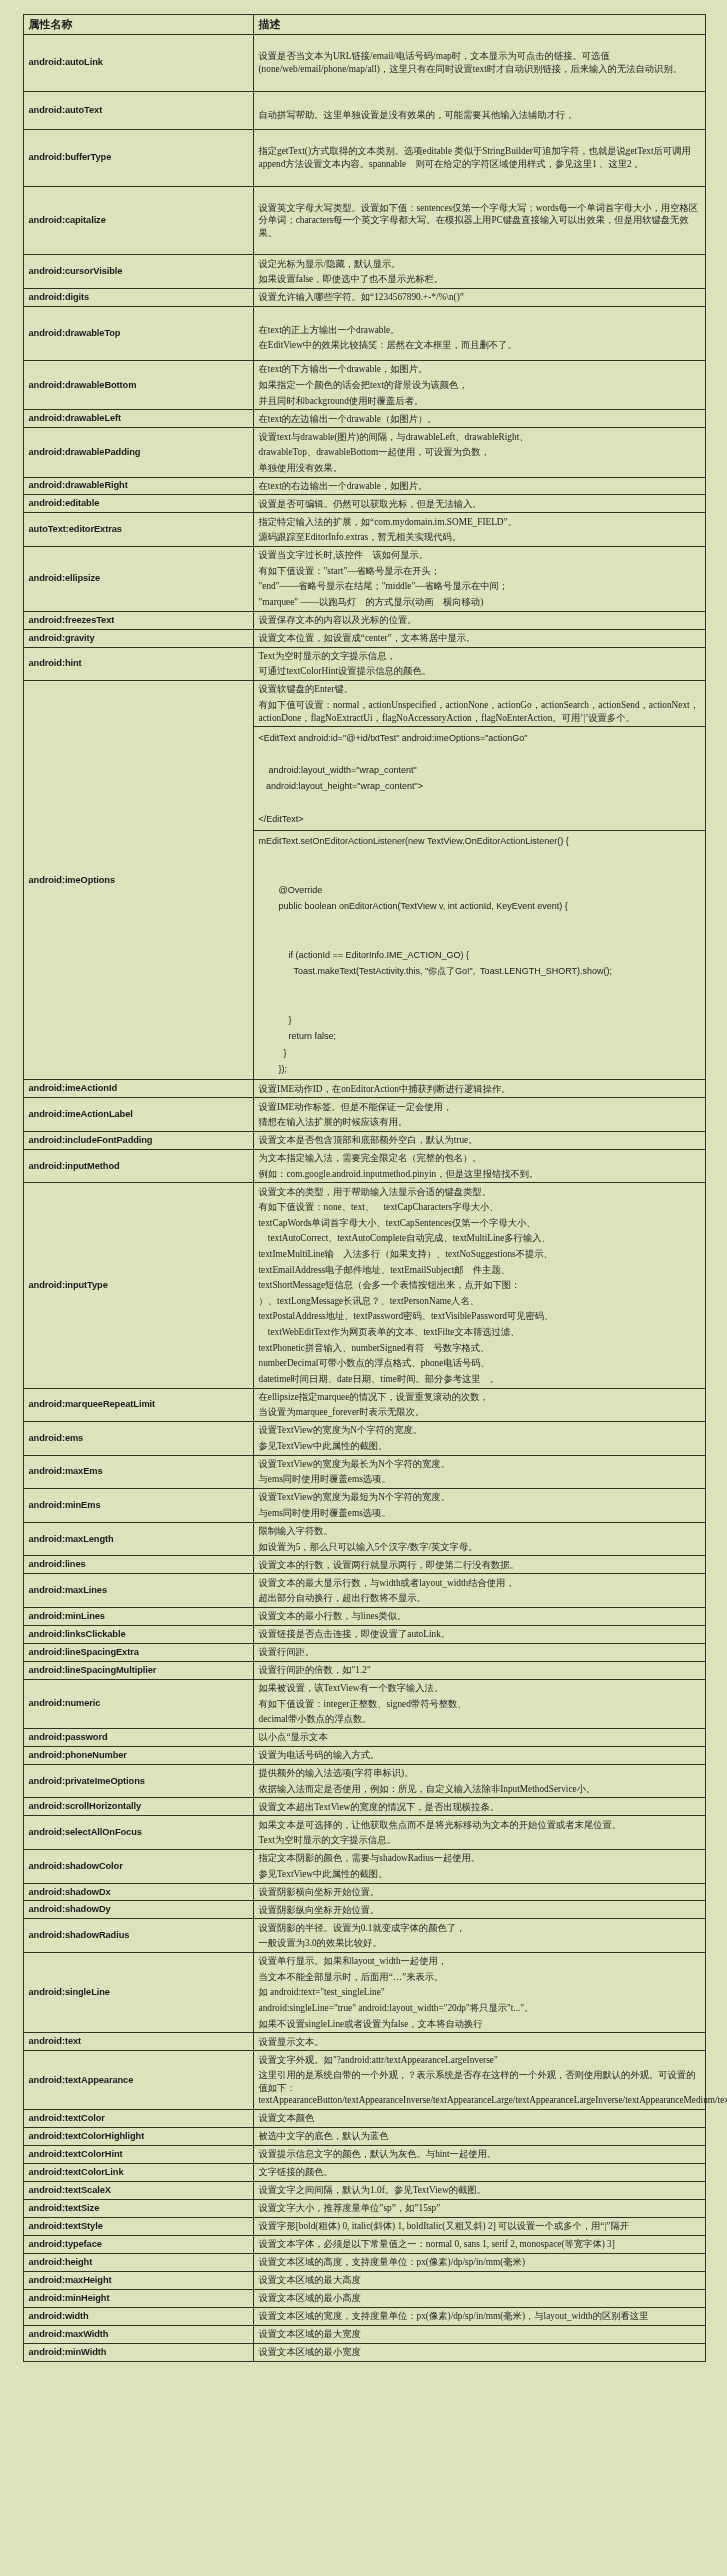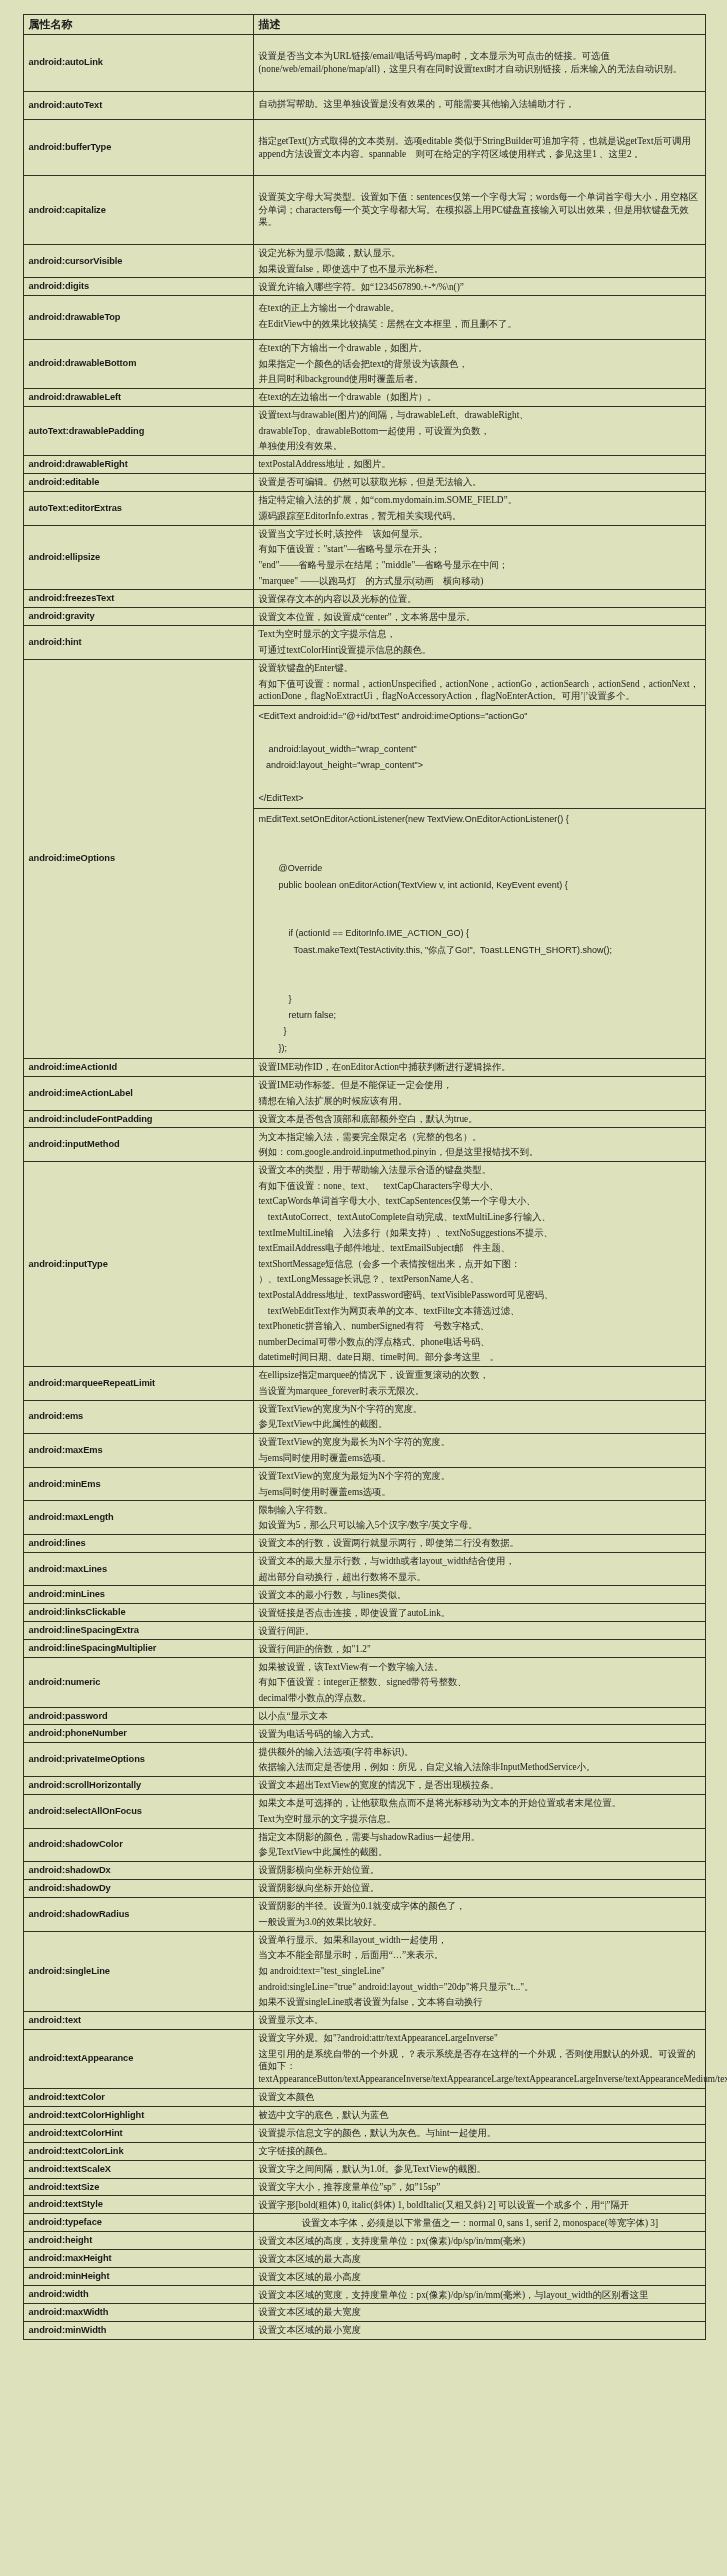--- a/index.html
+++ b/index.html
@@ -60,7 +60,7 @@
   td.desc p:last-child { margin-bottom: 0; }
 
   td.desc.pad-lg { padding-top: 15px; padding-bottom: 15px; font-family: Liberation Serif, serif; }
-  td.desc.pad-md { padding-top: 6px; padding-bottom: 8.2px; }
+  td.desc.pad-md { padding-top: 17px; padding-bottom: 8.2px; }
 
   td.name.pad-lg { padding-top: 15px; padding-bottom: 15px; }
   td.name.pad-md { padding-top: 8.2px; padding-bottom: 8.2px; }

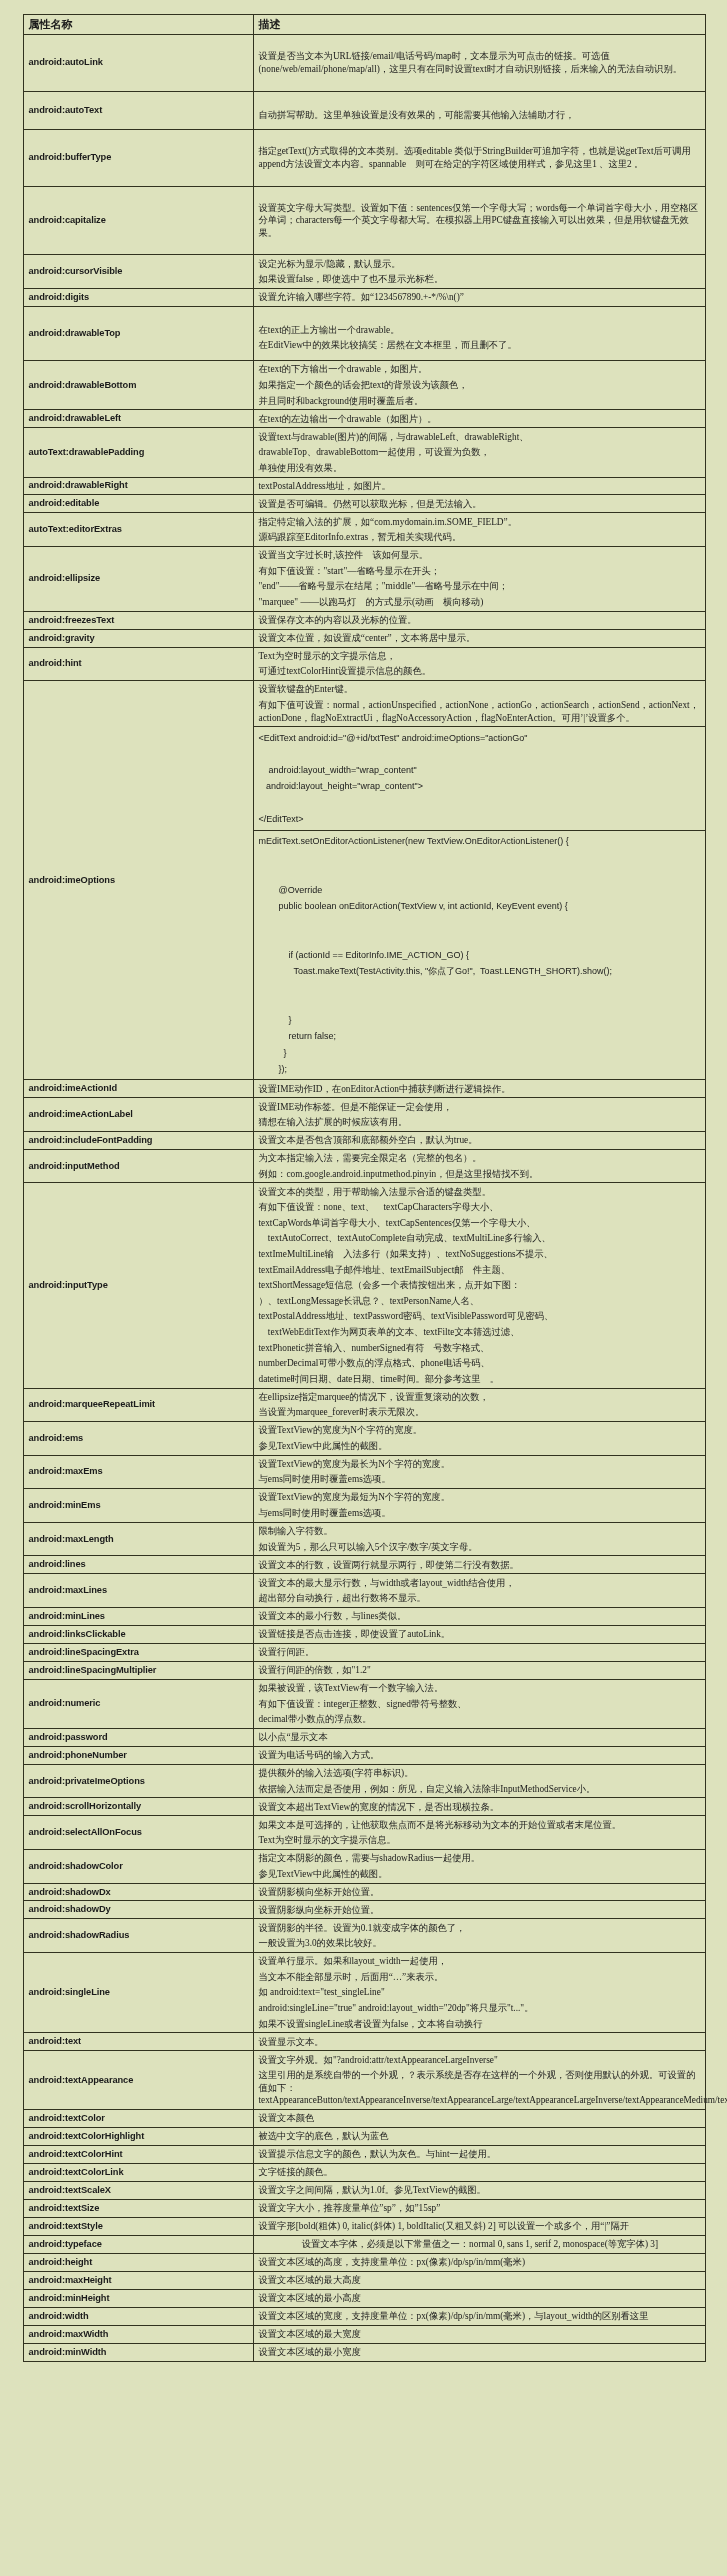--- a/index.html
+++ b/index.html
@@ -150,7 +150,7 @@
           </td>
         </tr>
         <tr>
-          <td class="name ">autoText:drawablePadding</td>
+          <td class="name ">android:drawablePadding</td>
           <td class="desc ">
             <p>设置text与drawable(图片)的间隔，与drawableLeft、drawableRight、</p>
             <p>drawableTop、drawableBottom一起使用，可设置为负数，</p>

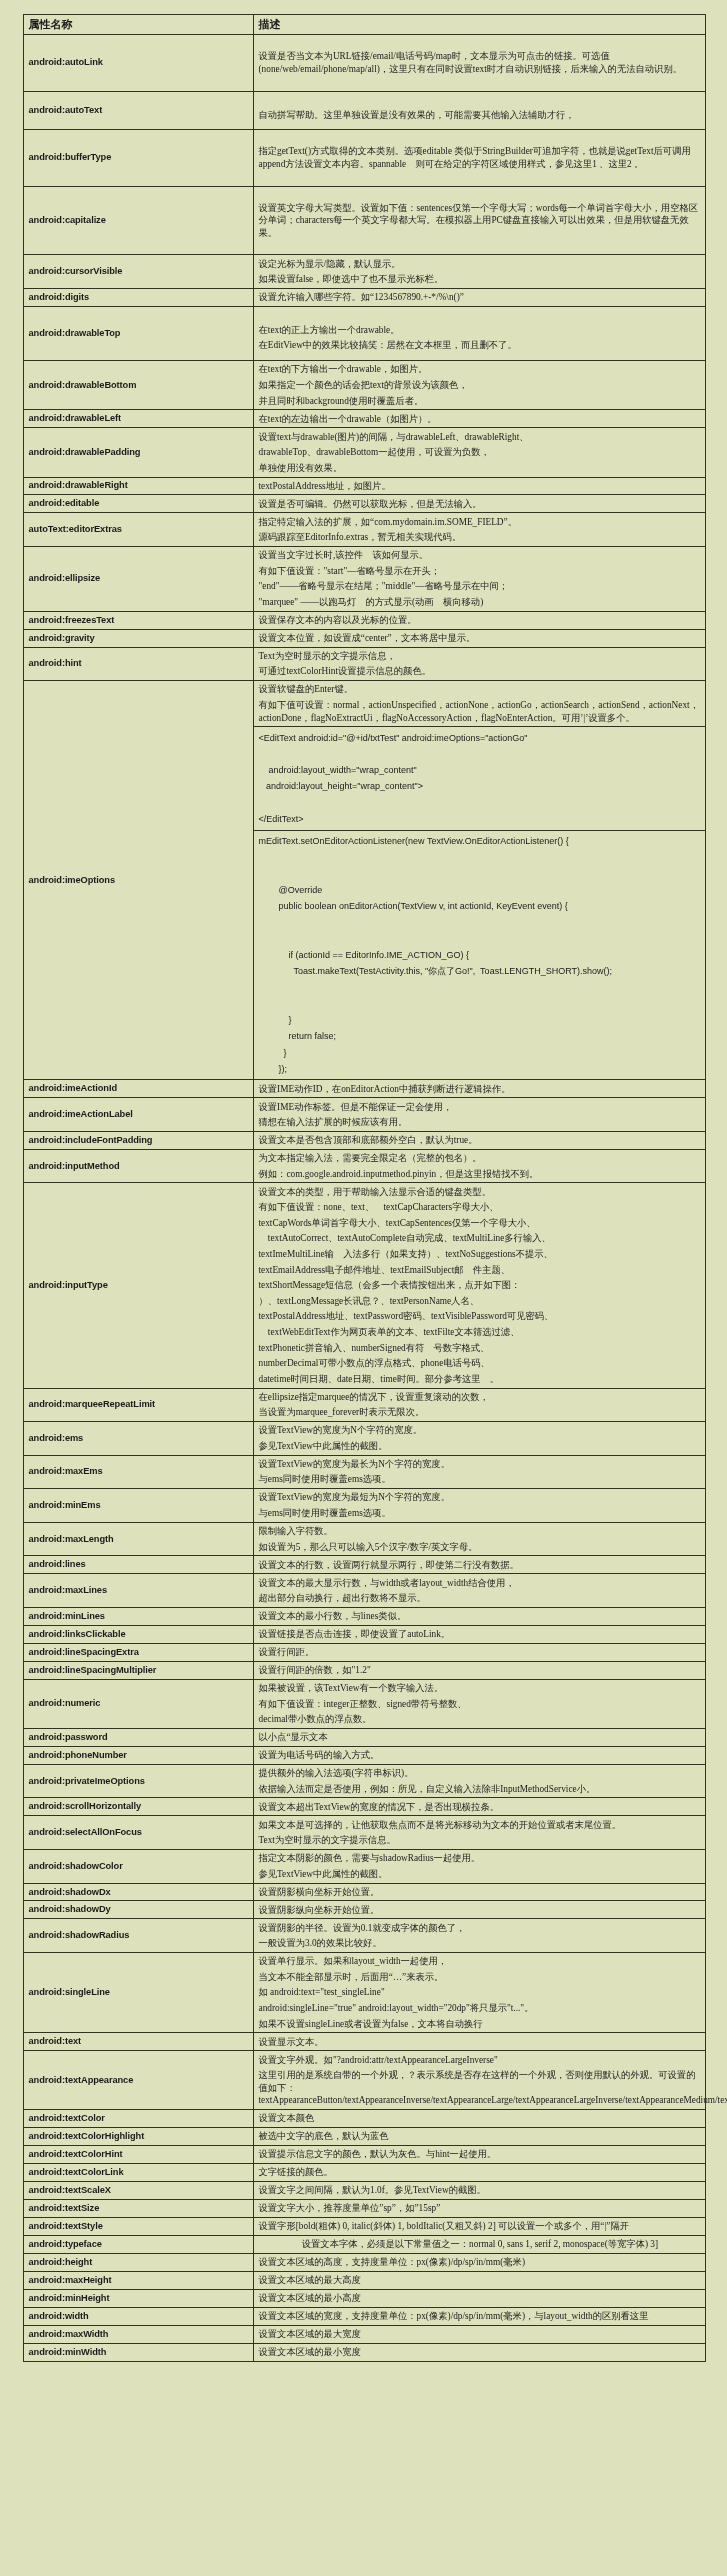--- a/index.html
+++ b/index.html
@@ -160,7 +160,7 @@
         <tr>
           <td class="name ">android:drawableRight</td>
           <td class="desc ">
-            <p>textPostalAddress地址，如图片。</p>
+            <p>在text的右边输出一个drawable，如图片。</p>
           </td>
         </tr>
         <tr>

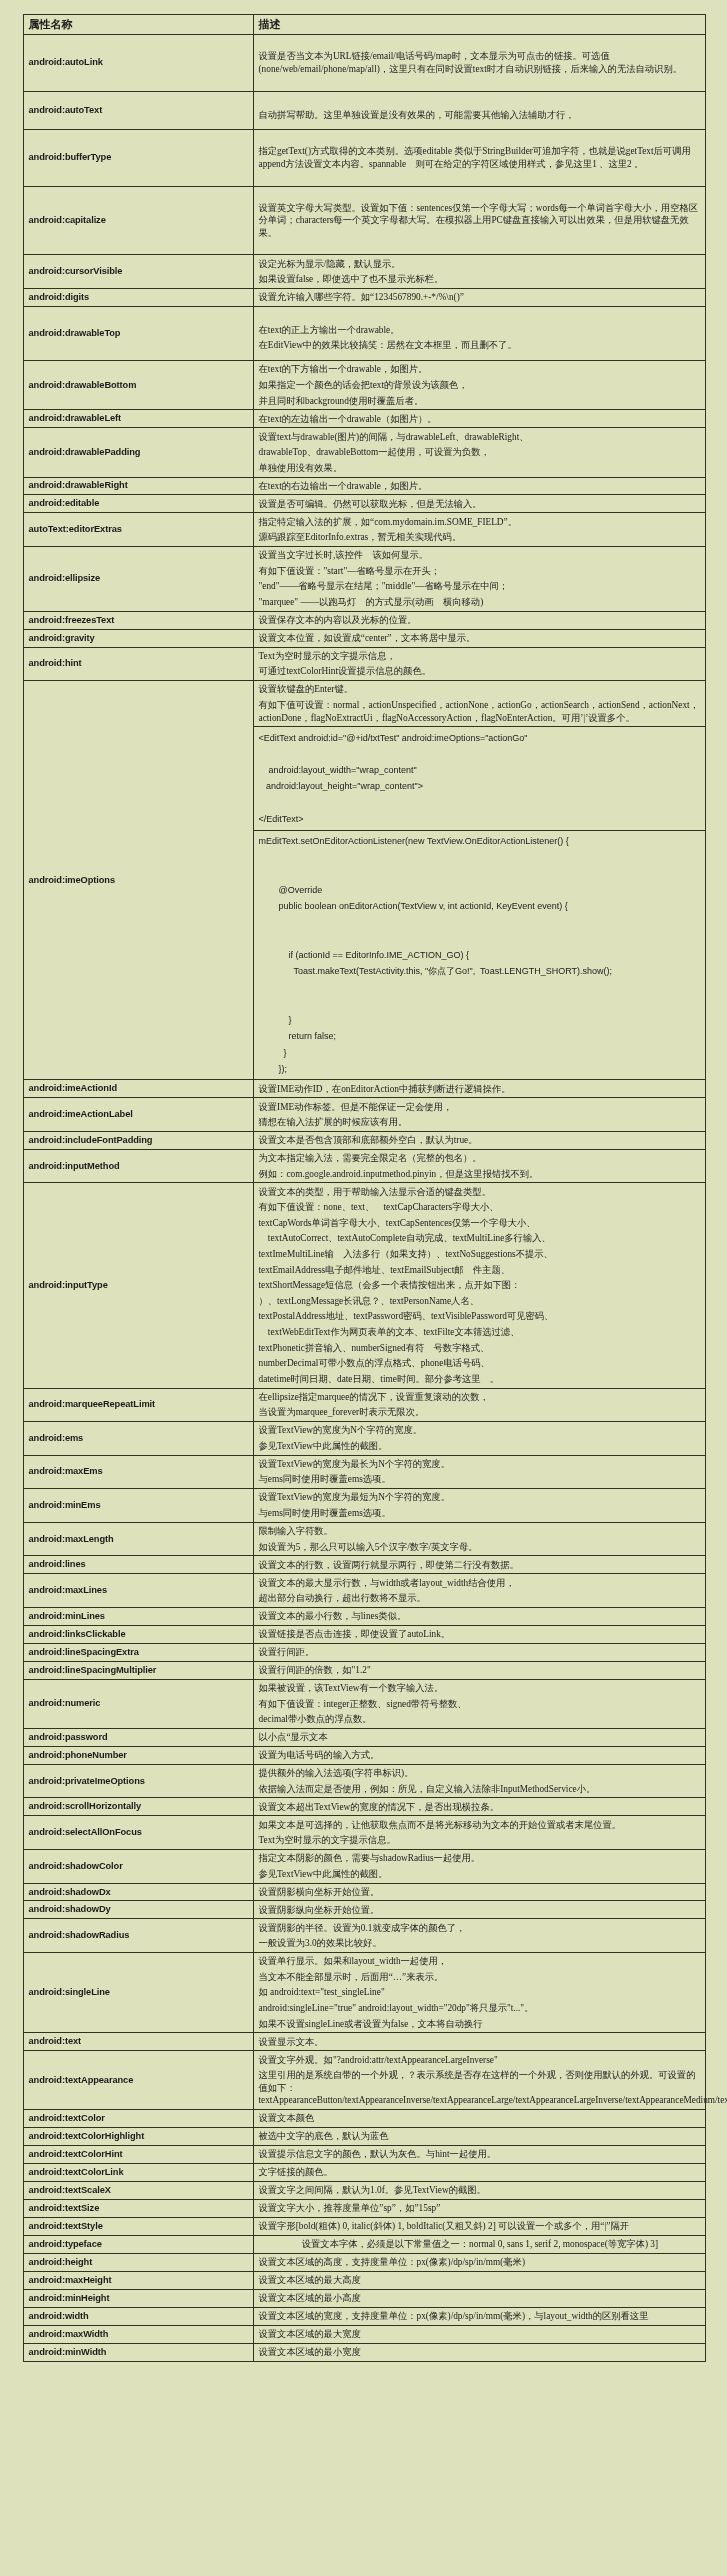--- a/index.html
+++ b/index.html
@@ -73,7 +73,7 @@
     white-space: pre-wrap;
     padding: 4.5px 3.7px 4.5px 4.5px;
   }
-  td.center { text-align: center; }
+  td.center { }
 </style>
 </head>
 <body>

